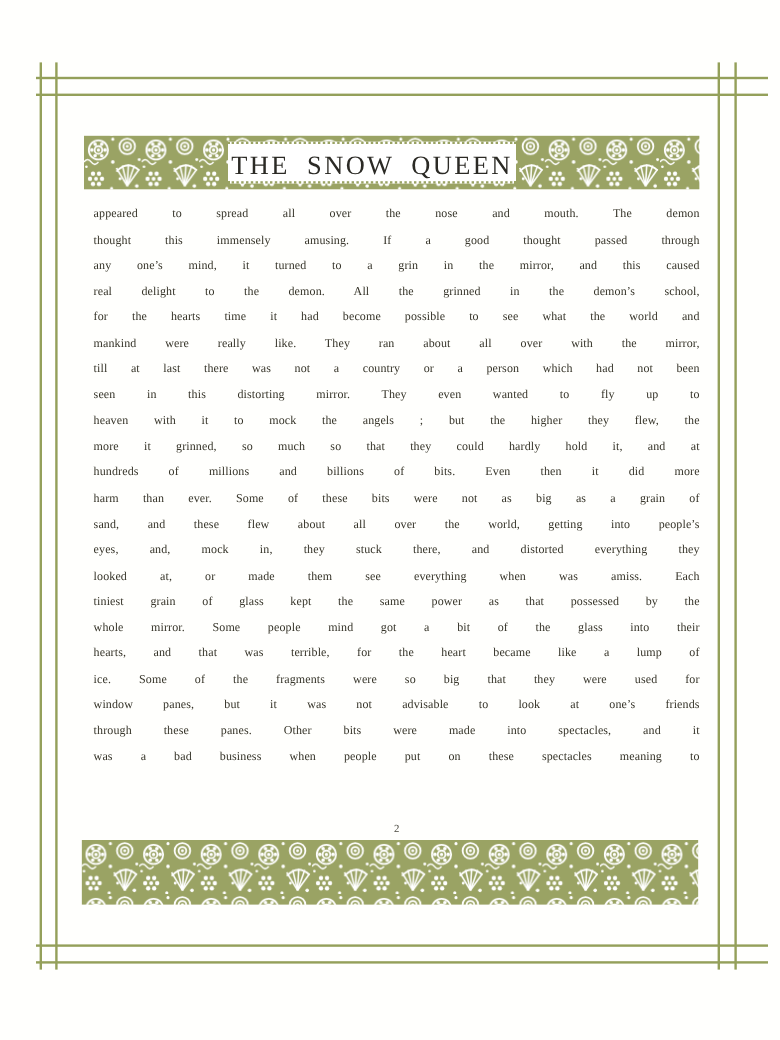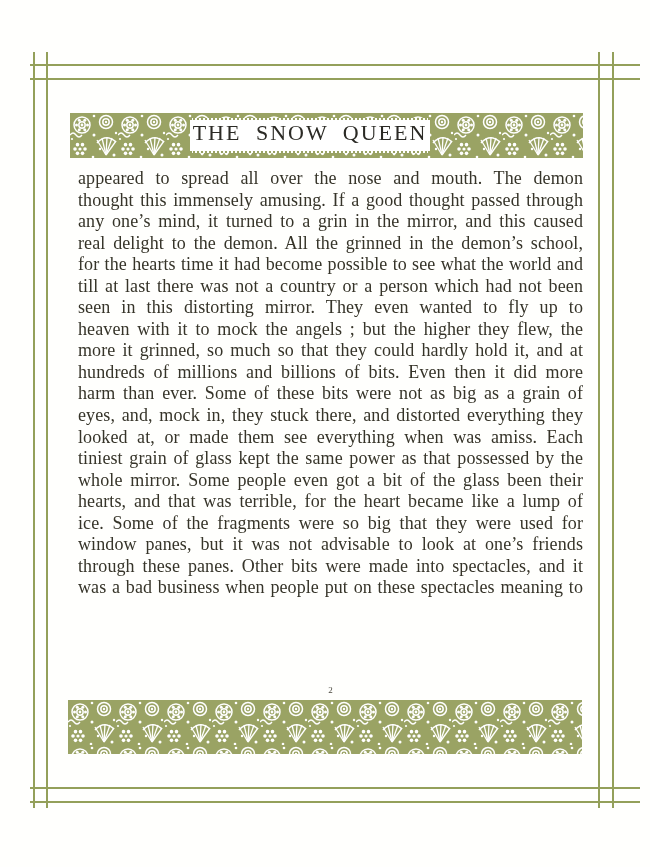--- a/index.html
+++ b/index.html
@@ -26,7 +26,7 @@
     position:absolute; left:120px; top:5px; width:240px; height:35px;
     background:#ffffff; box-sizing:border-box;
     border-top:2px dotted #9aa364; border-bottom:2px dotted #9aa364;
-    display:flex; align-items:flex-start; justify-content:center;
+    display:flex; align-items:flex-end; justify-content:center;
   }
   .title-text {
     font-family:"Liberation Serif", serif;

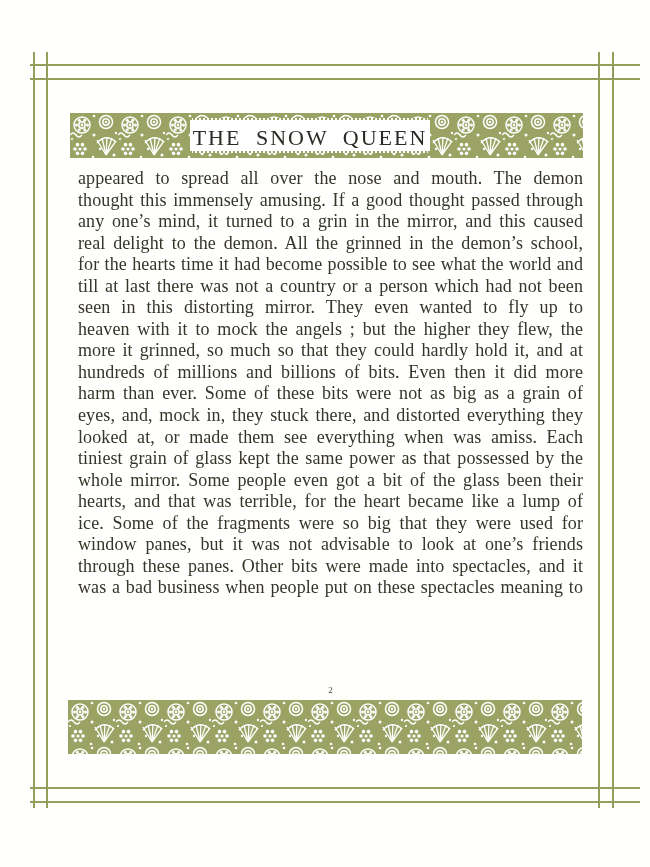--- a/index.html
+++ b/index.html
@@ -40,7 +40,7 @@
     color:#363429;
   }
   .text-line {
-    font-size:18px; line-height:21.55px;
+    font-size:10px; line-height:21.55px;
     text-align:justify; text-align-last:justify;
     -moz-text-align-last:justify;
     letter-spacing:0.1px;

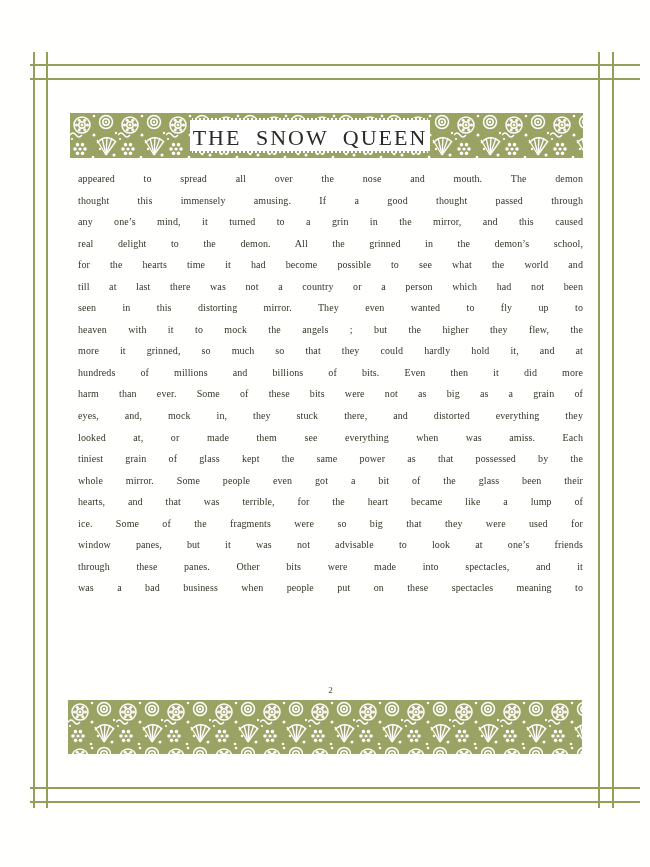--- a/index.html
+++ b/index.html
@@ -123,6 +123,7 @@
       <div class="text-line">any one’s mind, it turned to a grin in the mirror, and this caused</div>
       <div class="text-line">real delight to the demon.  All the grinned in the demon’s school,</div>
       <div class="text-line">for the hearts time it had become possible to see what the world and</div>
+      <div class="text-line">mankind were really like.  They ran about all over with the mirror,</div>
       <div class="text-line">till at last there was not a country or a person which had not been</div>
       <div class="text-line">seen in this distorting mirror.  They even wanted to fly up to</div>
       <div class="text-line">heaven with it to mock the angels ;  but the higher they flew, the</div>

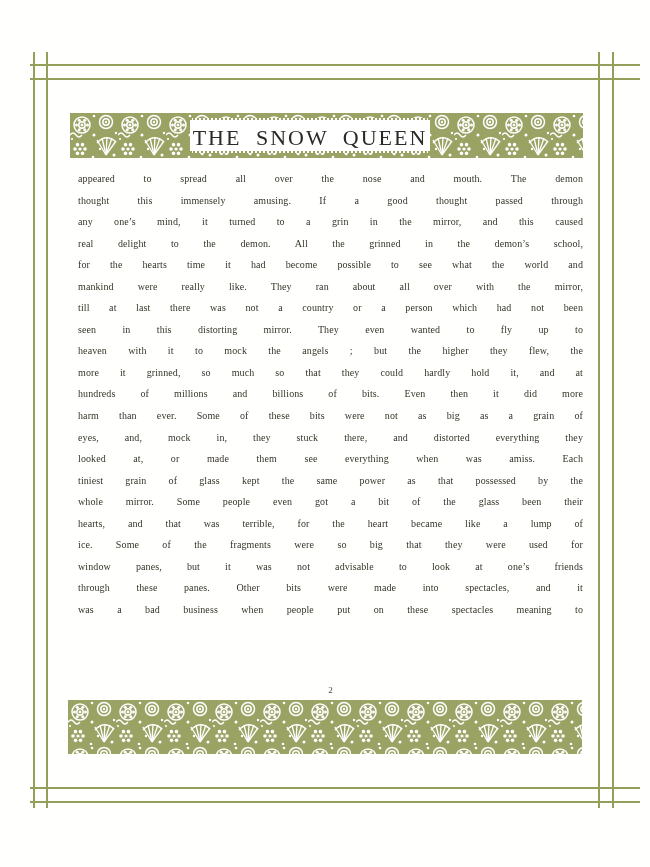--- a/index.html
+++ b/index.html
@@ -130,6 +130,7 @@
       <div class="text-line">more it grinned, so much so that they could hardly hold it, and at</div>
       <div class="text-line">hundreds of millions and billions of bits.  Even then it did more</div>
       <div class="text-line">harm than ever.  Some of these bits were not as big as a grain of</div>
+      <div class="text-line">sand, and these flew about all over the world, getting into people’s</div>
       <div class="text-line">eyes, and, mock in, they stuck there, and distorted everything they</div>
       <div class="text-line">looked at, or made them see everything when was amiss.  Each</div>
       <div class="text-line">tiniest grain of glass kept the same power as that possessed by the</div>

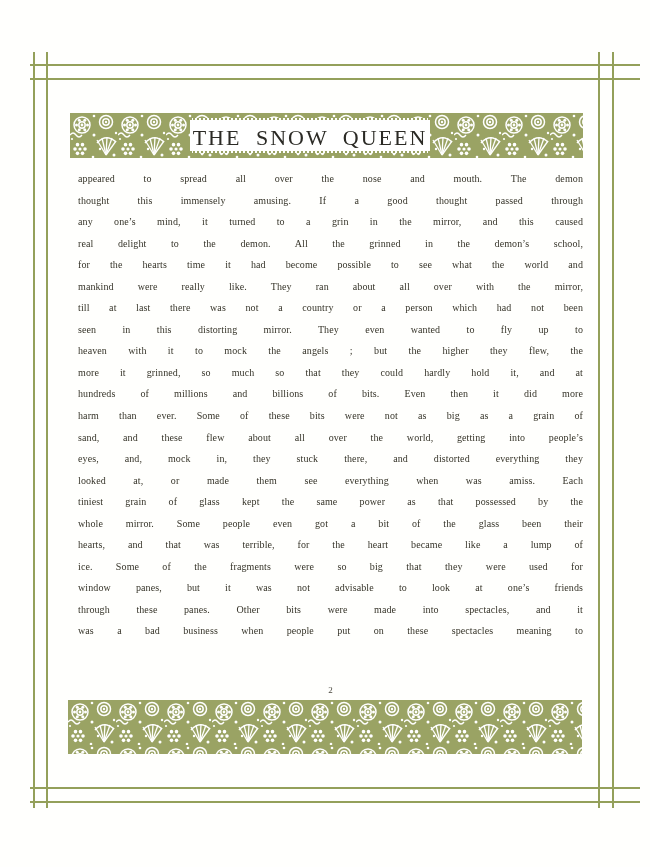--- a/index.html
+++ b/index.html
@@ -134,7 +134,7 @@
       <div class="text-line">eyes, and, mock in, they stuck there, and distorted everything they</div>
       <div class="text-line">looked at, or made them see everything when was amiss.  Each</div>
       <div class="text-line">tiniest grain of glass kept the same power as that possessed by the</div>
-      <div class="text-line">whole mirror.  Some people even got a bit of the glass been their</div>
+      <div class="text-line">whole mirror.  Some people mind got a bit of the glass into their</div>
       <div class="text-line">hearts, and that was terrible, for the heart became like a lump of</div>
       <div class="text-line">ice.  Some of the fragments were so big that they were used for</div>
       <div class="text-line">window panes, but it was not advisable to look at one’s friends</div>

